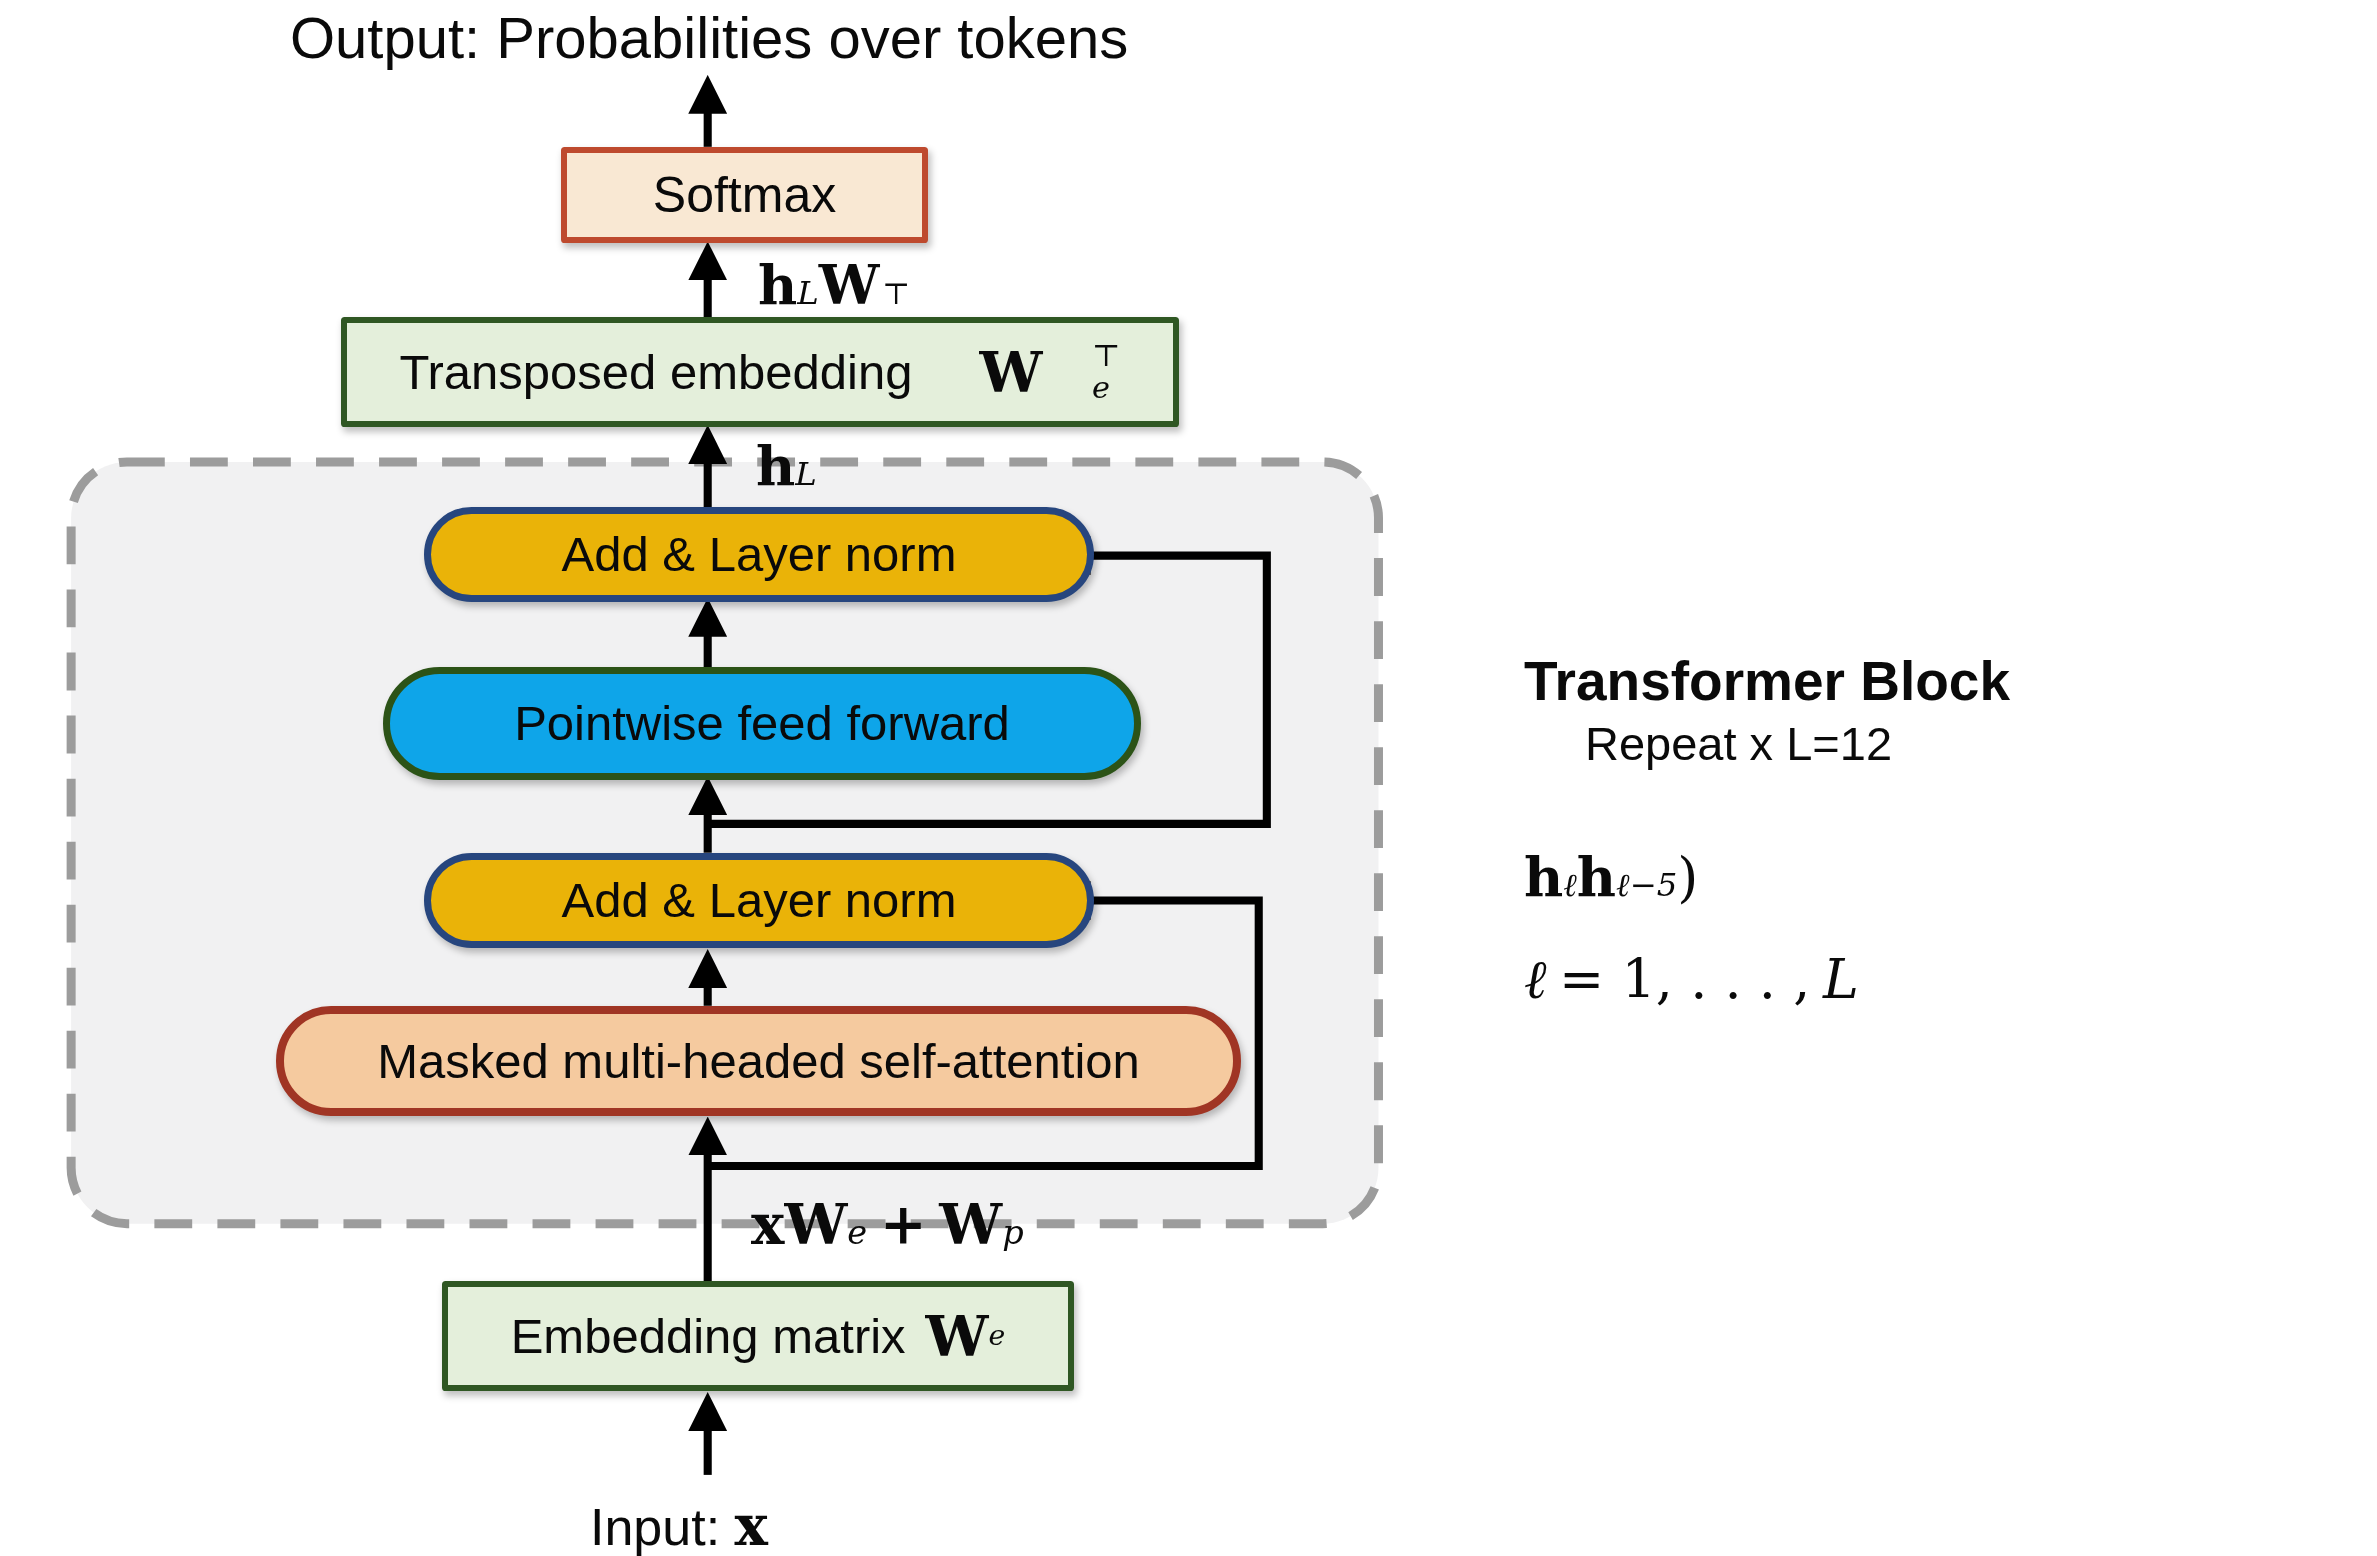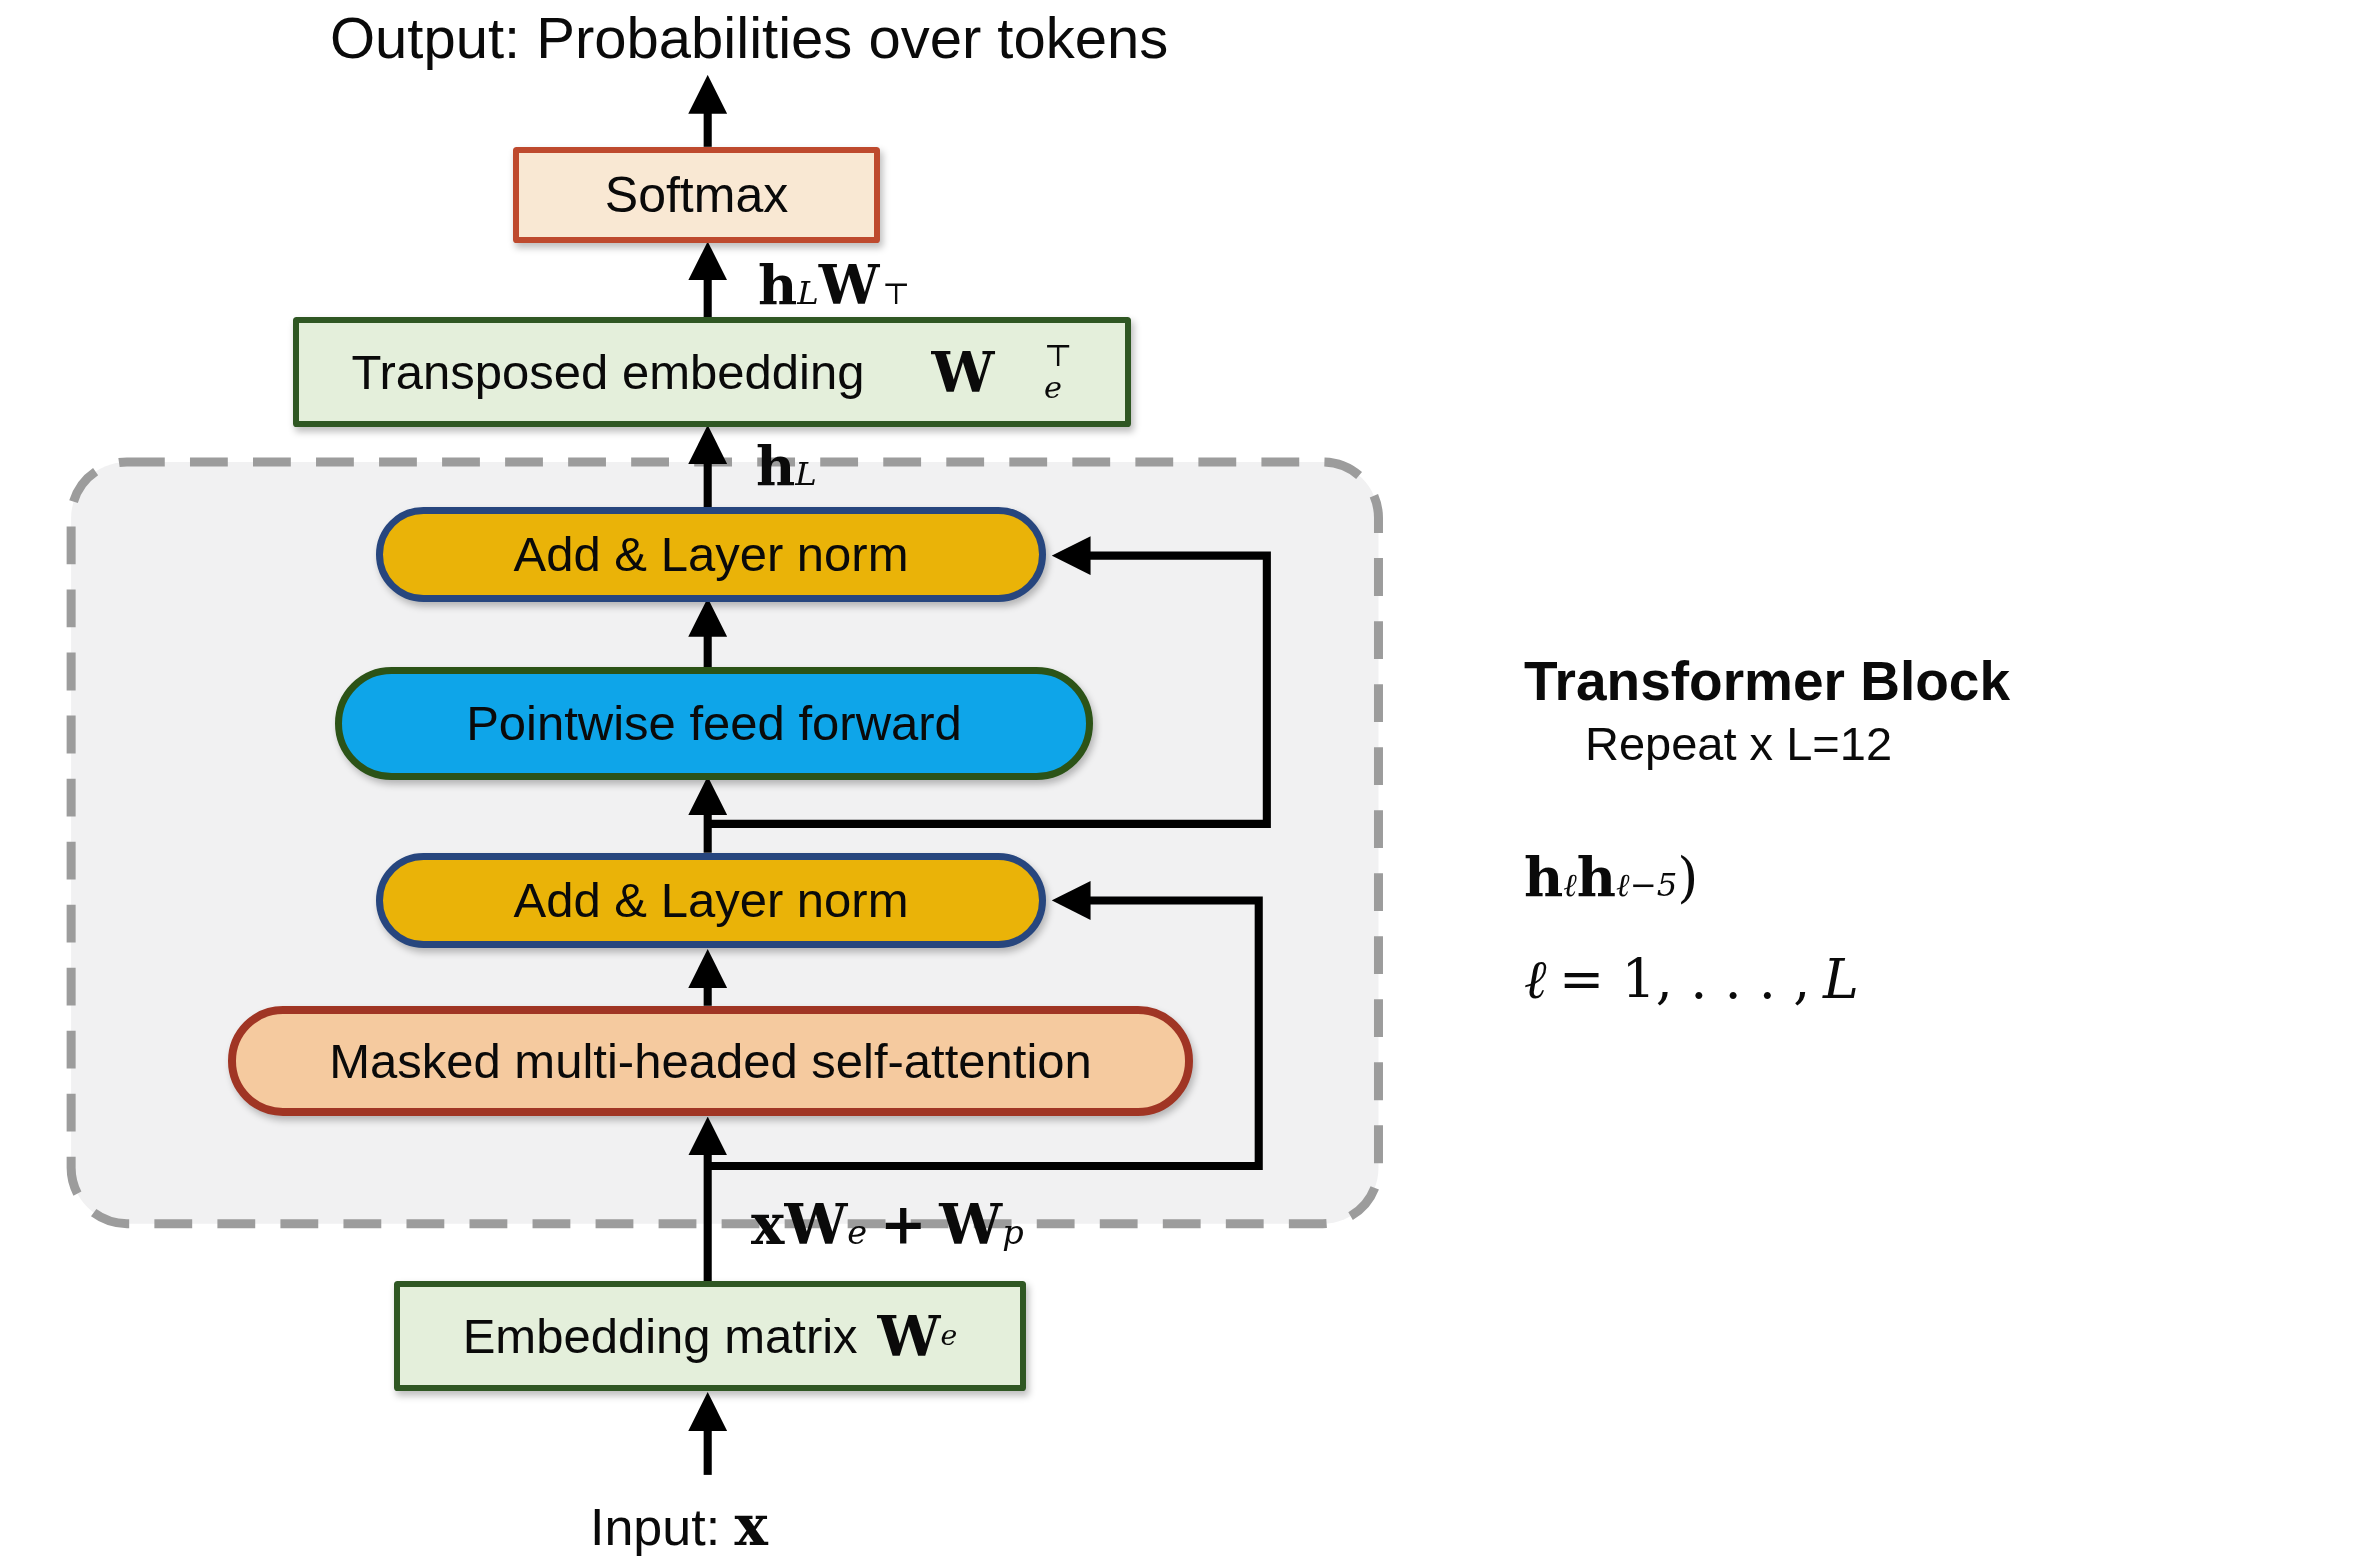--- a/index.html
+++ b/index.html
@@ -66,7 +66,7 @@
     </g>
   </svg>
 
-  <div class="abs caption" style="left:290px;top:9px;width:833px;margin-left:40px;">Output: Probabilities over tokens</div>
+  <div class="abs caption" style="left:290px;top:9px;width:833px;">Output: Probabilities over tokens</div>
 
   <div class="abs node softmax-node rect-node" style="left:513px;top:147px;width:367px;height:96px;">
     <span>Softmax</span>

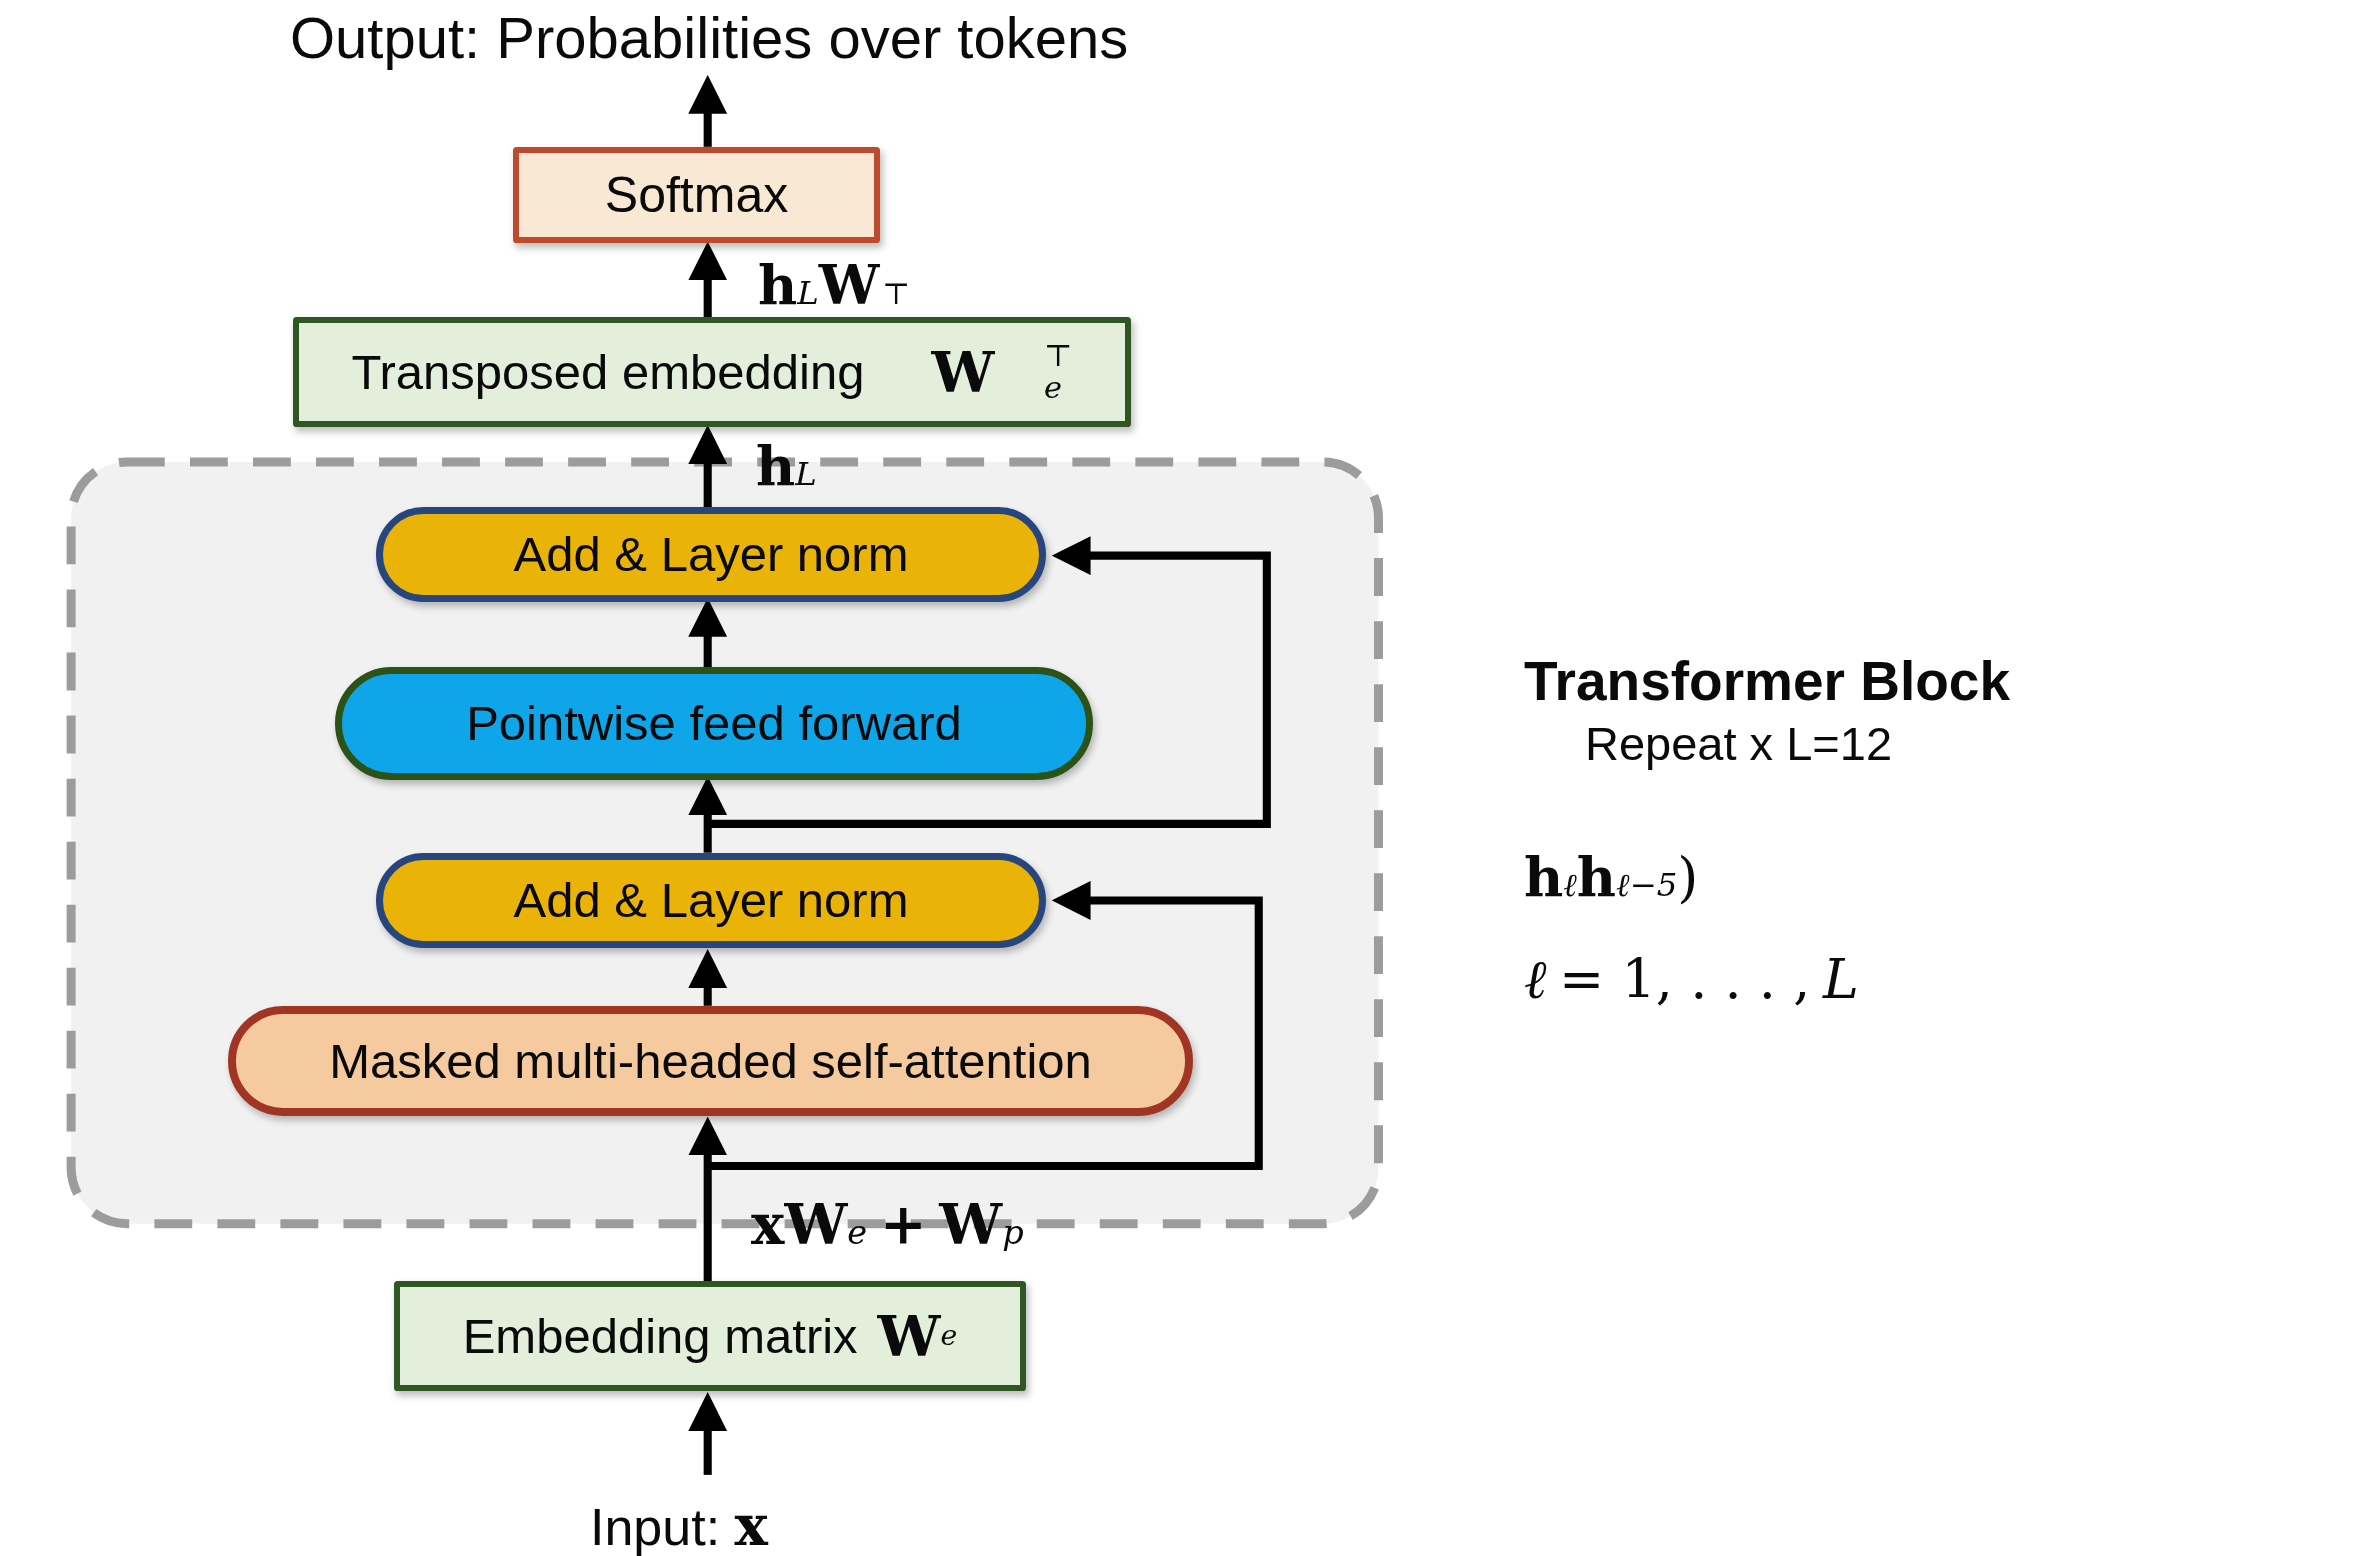--- a/index.html
+++ b/index.html
@@ -13,6 +13,7 @@
     display:flex;align-items:center;justify-content:center;
     font-size:49px;line-height:1;white-space:nowrap;
     box-shadow:2.7px 4.5px 7.2px rgba(0,0,0,0.25);
+    margin-left:48px;
   }
   .rect-node{border-radius:3.6px;}
   .softmax-node{background:#F9E8D3;border:6.3px solid #BE4A2E;font-size:50px;}

